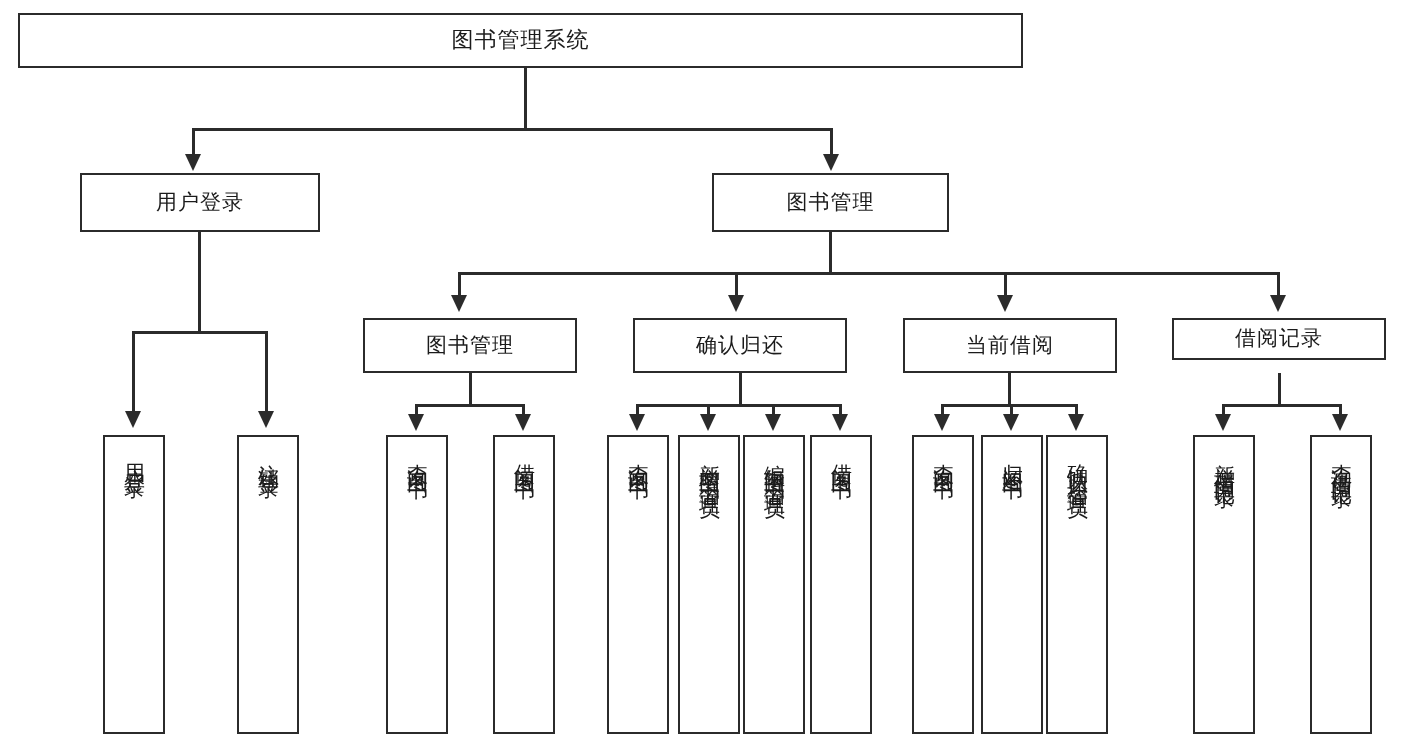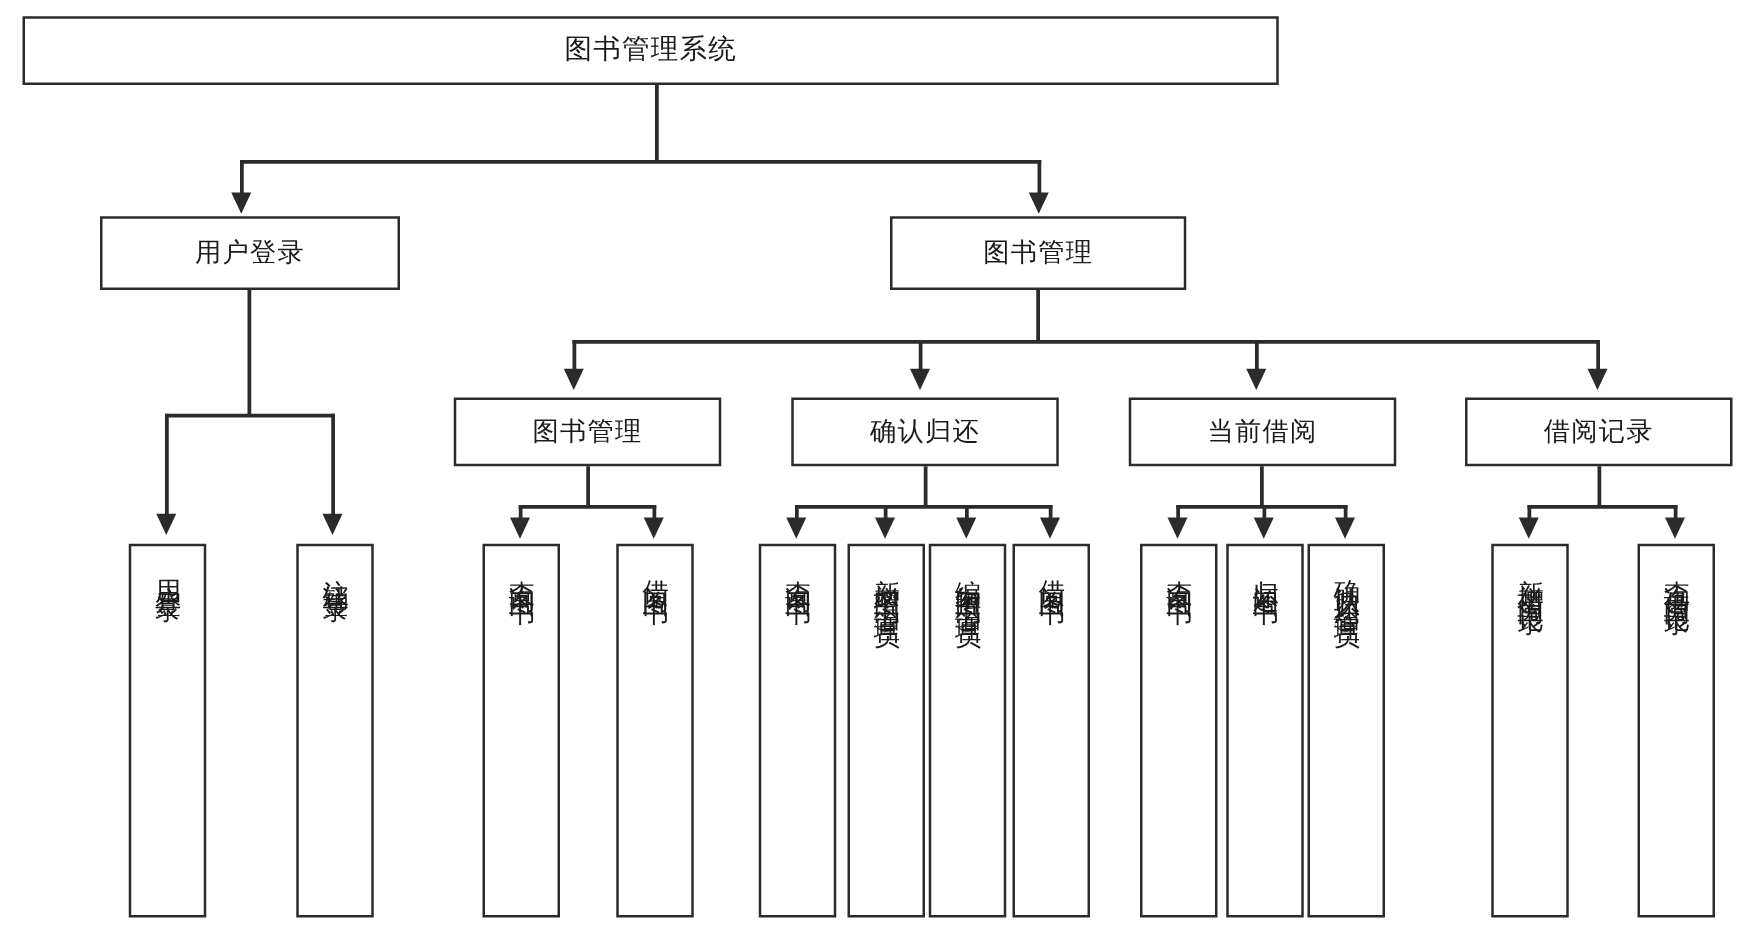--- a/index.html
+++ b/index.html
@@ -126,7 +126,7 @@
   <div class="node h" style="left:903px;top:318px;width:214px;height:55px;">
     <span>当前借阅</span>
   </div>
-  <div class="node h" style="left:1172px;top:318px;width:214px;height:55px;">
+  <div class="node h" style="left:1172px;top:318px;width:214px;height:42px;">
     <span>借阅记录</span>
   </div>
 

